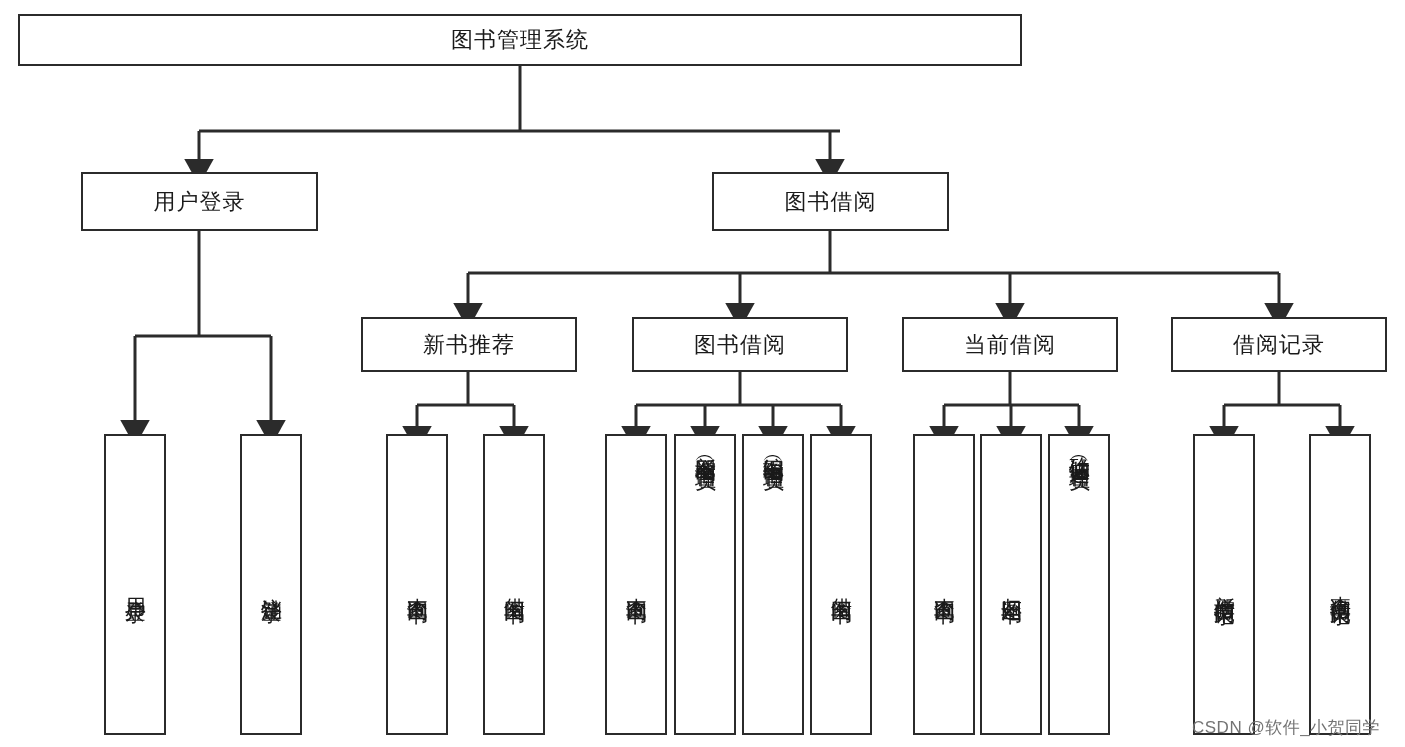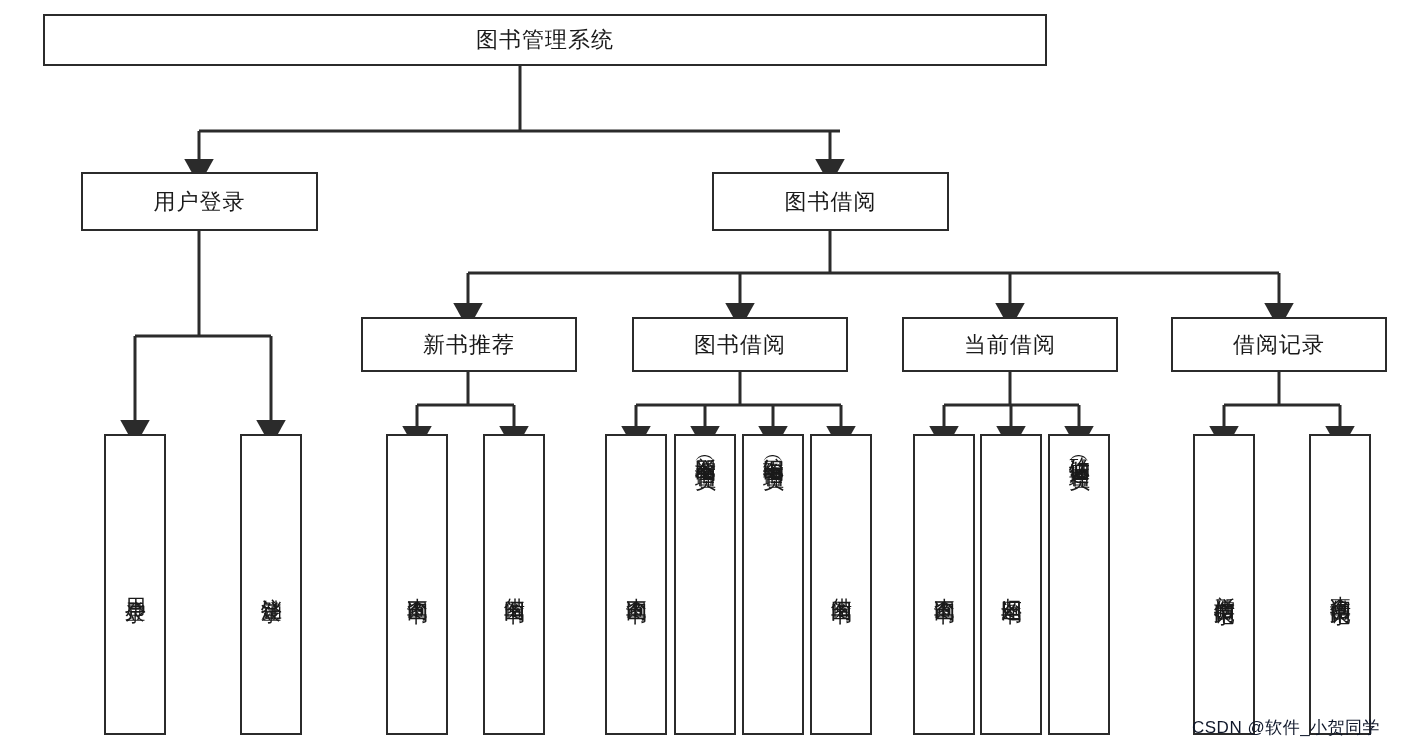--- a/index.html
+++ b/index.html
@@ -117,7 +117,7 @@
     </g>
   </svg>
 
-  <div class="node h" style="left:18px; top:14px; width:1004px; height:52px;margin-left:25px;">
+  <div class="node h" style="left:18px; top:14px; width:1004px; height:52px;">
     <span>图书管理系统</span>
   </div>
 

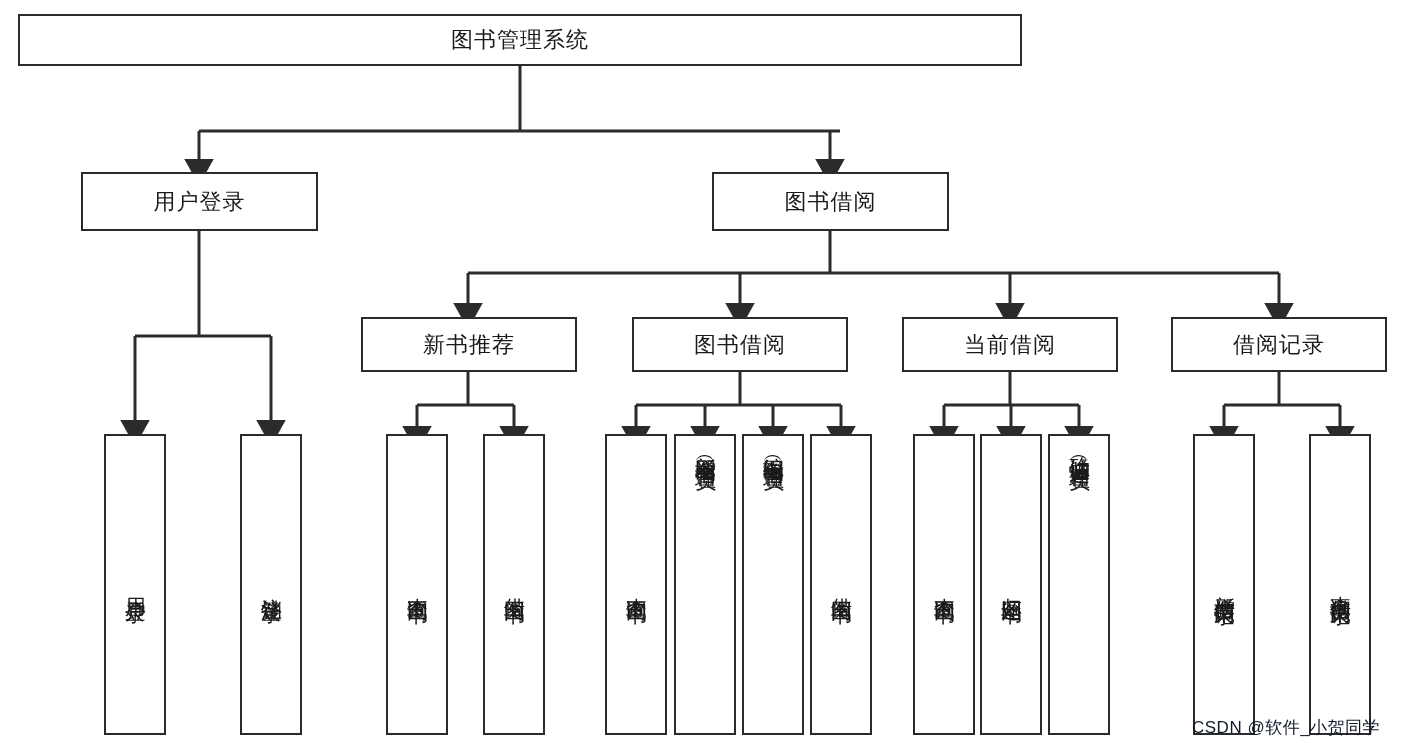--- a/index.html
+++ b/index.html
@@ -57,7 +57,7 @@
   .watermark {
     position: absolute;
     font-size: 17px;
-    color: #0f172a;
+    color: #737373;
     white-space: nowrap;
     letter-spacing: 0.5px;
   }

